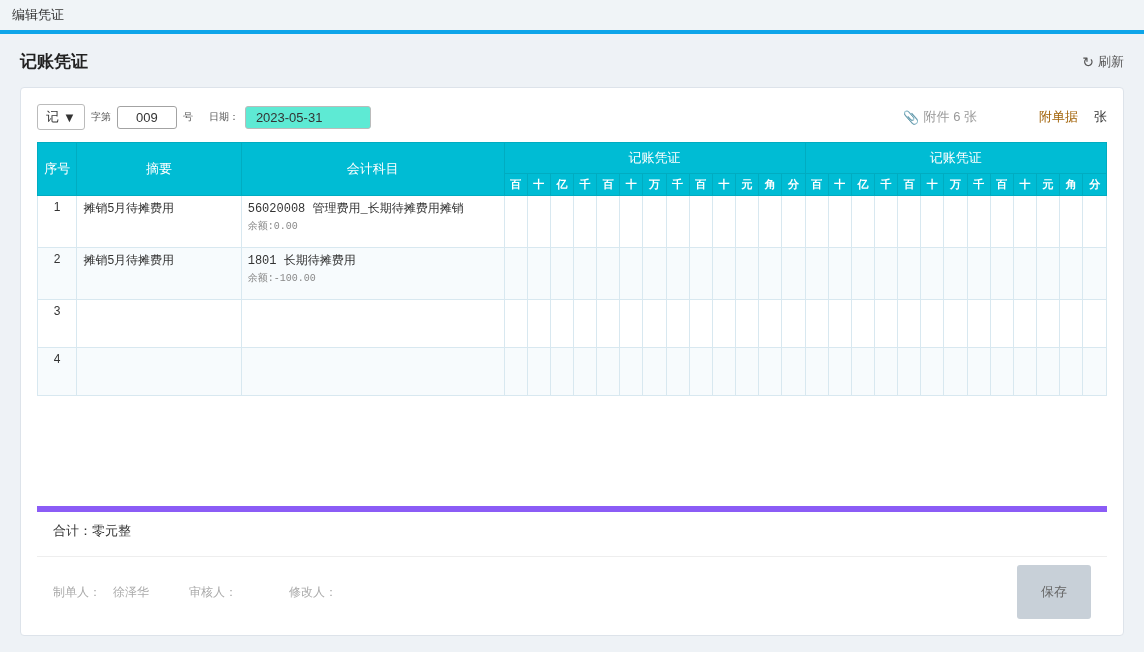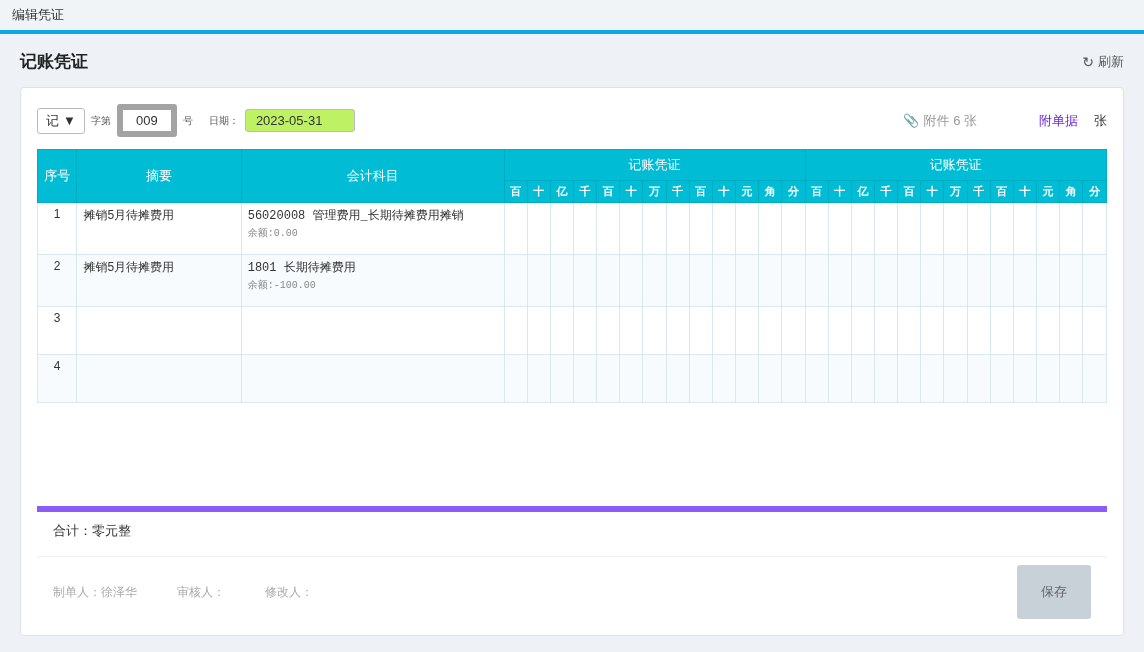--- a/index.html
+++ b/index.html
@@ -96,7 +96,7 @@
       gap: 4px;
     }
     .field-input {
-      border: 6px solid #a3a3a3;
+      border: 1px solid #a3a3a3;
       border-radius: 3px;
       padding: 3px 8px;
       font-size: 13px;

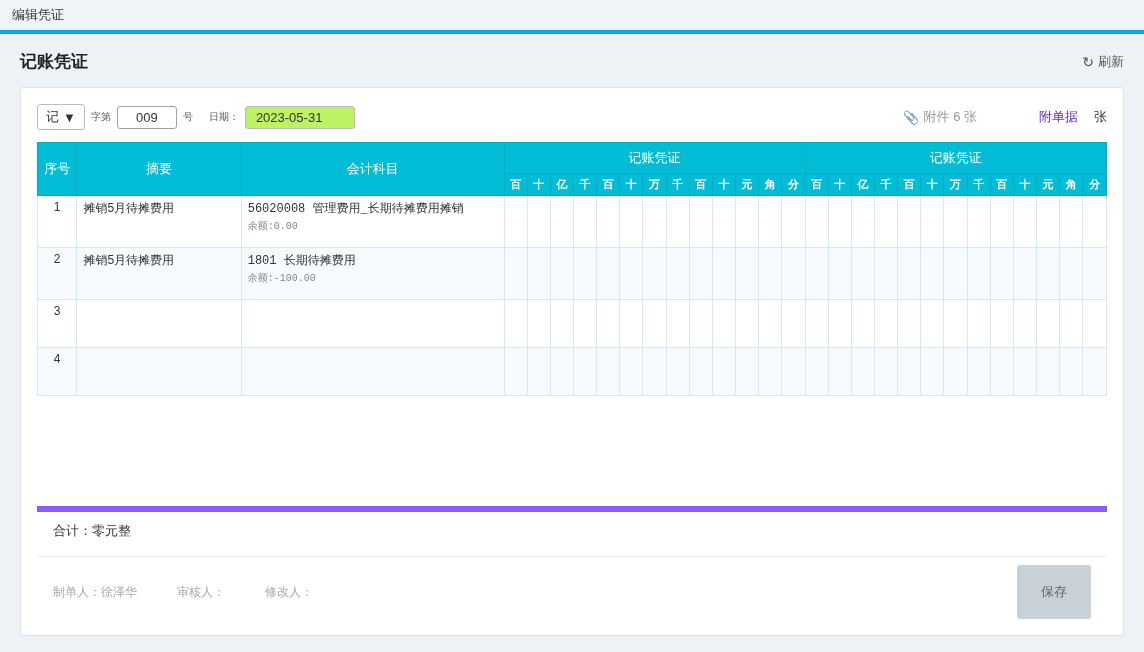--- a/index.html
+++ b/index.html
@@ -111,8 +111,8 @@
       padding: 3px 10px;
       font-size: 13px;
       color: #333;
-      background: #bef264;
-      width: 110px;
+      background: #5eead4;
+      width: 126px;
     }
     .attachments-area {
       margin-left: auto;

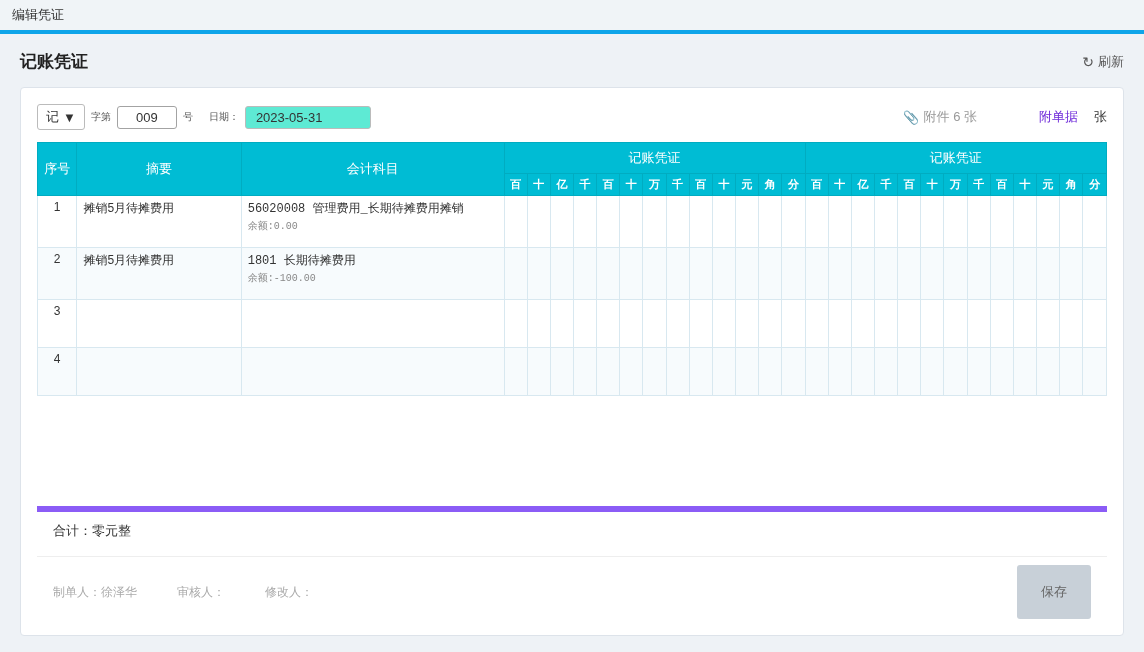--- a/index.html
+++ b/index.html
@@ -128,7 +128,7 @@
       gap: 4px;
     }
     .attach-single {
-      color: #6d28d9;
+      color: #a16207;
       font-size: 13px;
       cursor: pointer;
       padding-left: 46px;

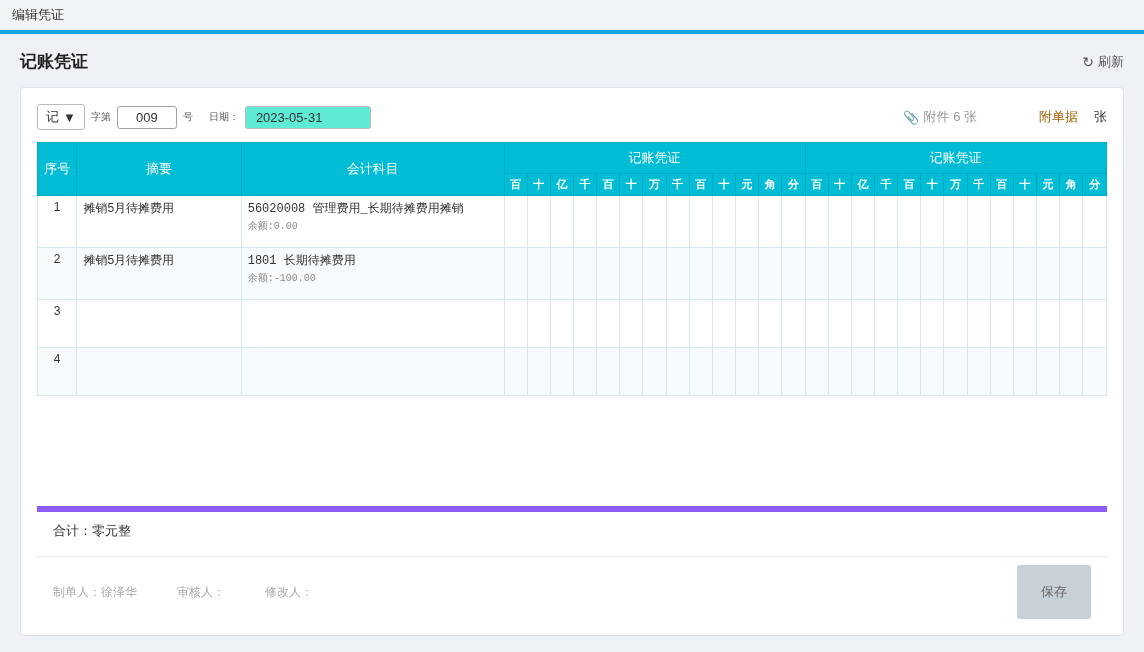--- a/index.html
+++ b/index.html
@@ -201,7 +201,7 @@
     .footer-person {
       display: flex;
       align-items: center;
-      gap: 0;
+      gap: 12px;
     }
     .save-btn {
       margin-left: auto;

